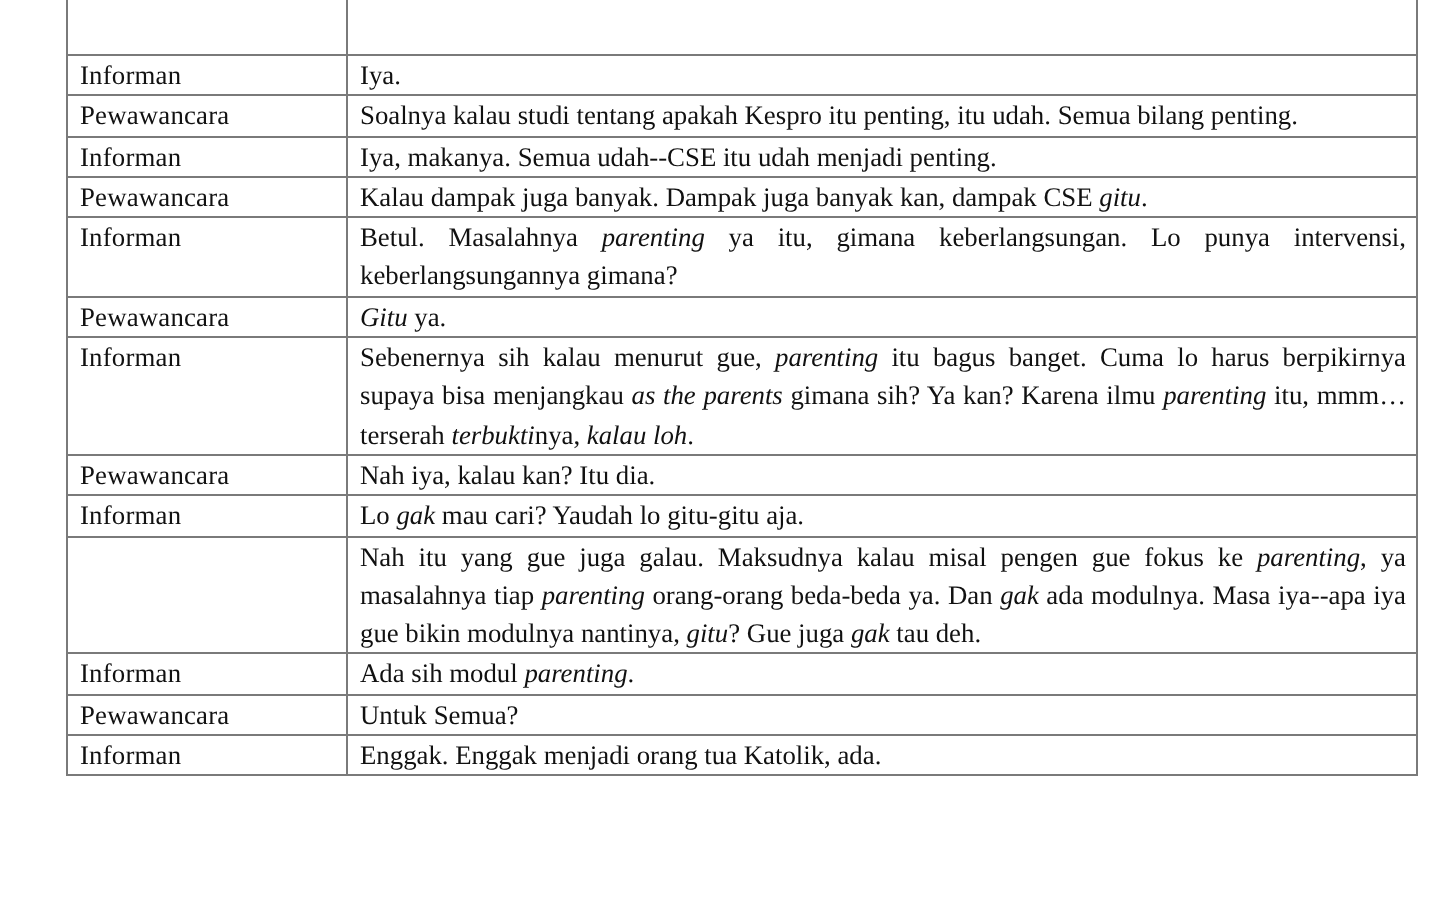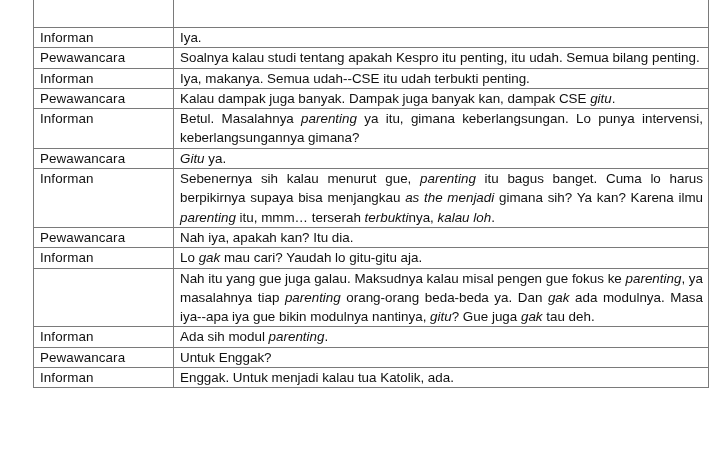--- a/index.html
+++ b/index.html
@@ -10,7 +10,7 @@
     top: 0px;
     width: 676px;
     border-collapse: collapse;
-    font-family: Liberation Sans, sans-serif;
+    font-family: Liberation Serif, serif;
     font-size: 13.4px;
     line-height: 19.3px;
     color: #111111;

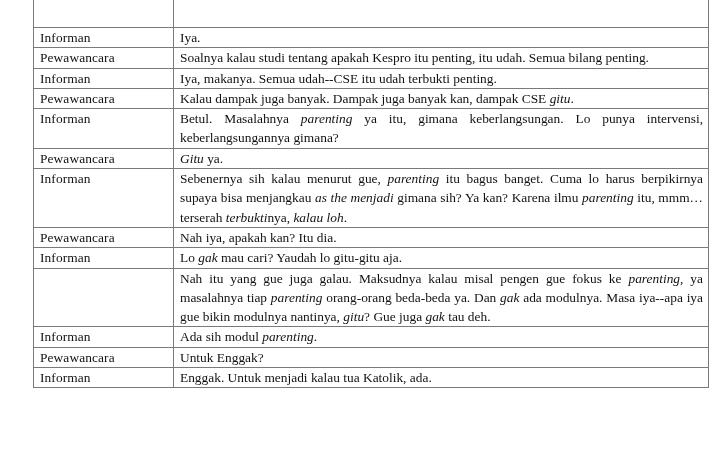--- a/index.html
+++ b/index.html
@@ -46,7 +46,7 @@
       </tr>
     <tr>
         <td class="speaker">Informan</td>
-        <td class="utter">Iya, makanya. Semua udah--CSE itu udah terbukti penting.</td>
+        <td class="utter">Iya, makanya. Semua udah--CSE itu udah menjadi penting.</td>
       </tr>
     <tr>
         <td class="speaker">Pewawancara</td>

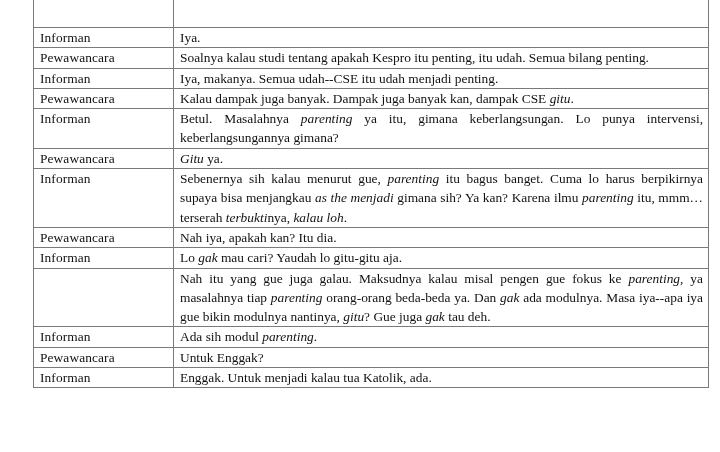--- a/index.html
+++ b/index.html
@@ -62,7 +62,7 @@
       </tr>
     <tr>
         <td class="speaker">Informan</td>
-        <td class="utter">Sebenernya sih kalau menurut gue, <em>parenting</em> itu bagus banget. Cuma lo harus berpikirnya supaya bisa menjangkau <em>as the menjadi</em> gimana sih? Ya kan? Karena ilmu <em>parenting</em> itu, mmm… terserah <em>terbukti</em>nya, <em>kalau loh</em>.</td>
+        <td class="utter">Sebenernya sih kalau menurut gue, <em>parenting</em> itu bagus banget. Cuma lo harus berpikirnya supaya bisa menjangkau <em>as the parents</em> gimana sih? Ya kan? Karena ilmu <em>parenting</em> itu, mmm… terserah <em>terbukti</em>nya, <em>kalau loh</em>.</td>
       </tr>
     <tr>
         <td class="speaker">Pewawancara</td>

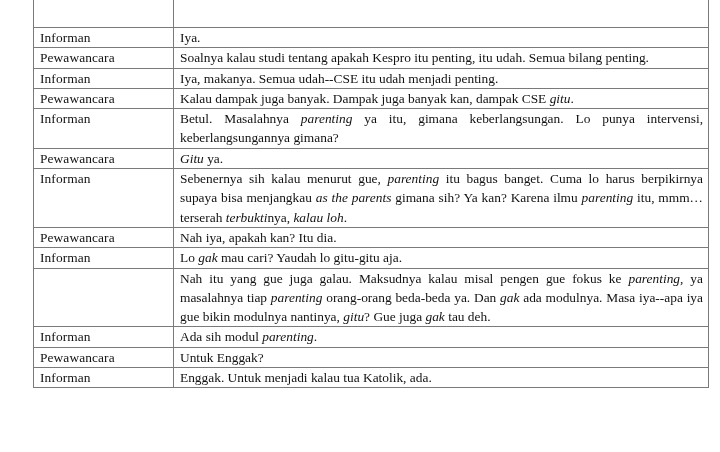--- a/index.html
+++ b/index.html
@@ -66,7 +66,7 @@
       </tr>
     <tr>
         <td class="speaker">Pewawancara</td>
-        <td class="utter">Nah iya, apakah kan? Itu dia.</td>
+        <td class="utter">Nah iya, kalau kan? Itu dia.</td>
       </tr>
     <tr>
         <td class="speaker">Informan</td>

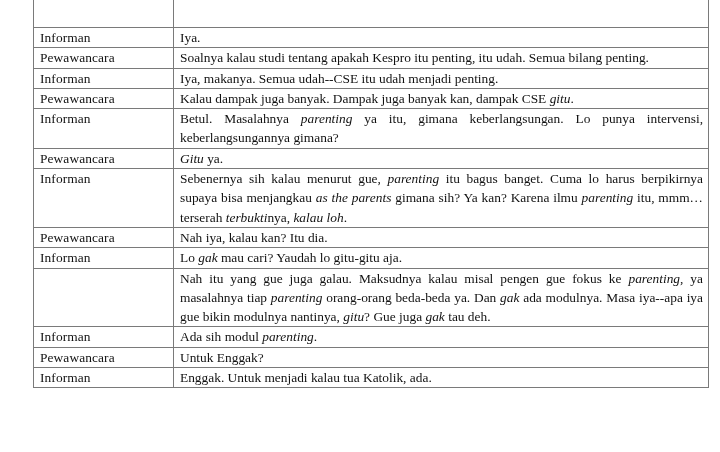--- a/index.html
+++ b/index.html
@@ -82,7 +82,7 @@
       </tr>
     <tr>
         <td class="speaker">Pewawancara</td>
-        <td class="utter">Untuk Enggak?</td>
+        <td class="utter">Untuk Semua?</td>
       </tr>
     <tr>
         <td class="speaker">Informan</td>

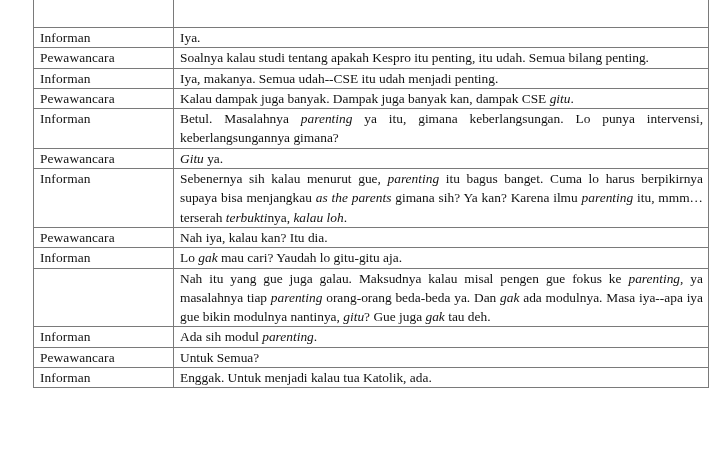--- a/index.html
+++ b/index.html
@@ -86,7 +86,7 @@
       </tr>
     <tr>
         <td class="speaker">Informan</td>
-        <td class="utter">Enggak. Untuk menjadi kalau tua Katolik, ada.</td>
+        <td class="utter">Enggak. Enggak menjadi orang tua Katolik, ada.</td>
       </tr>
   </tbody>
 </table>

